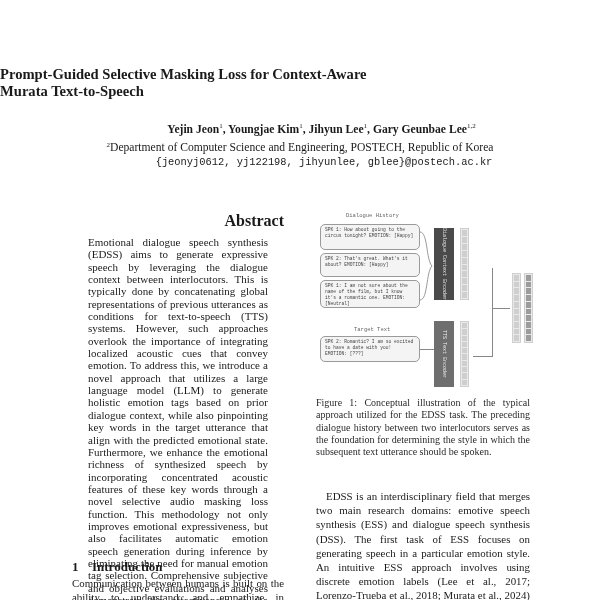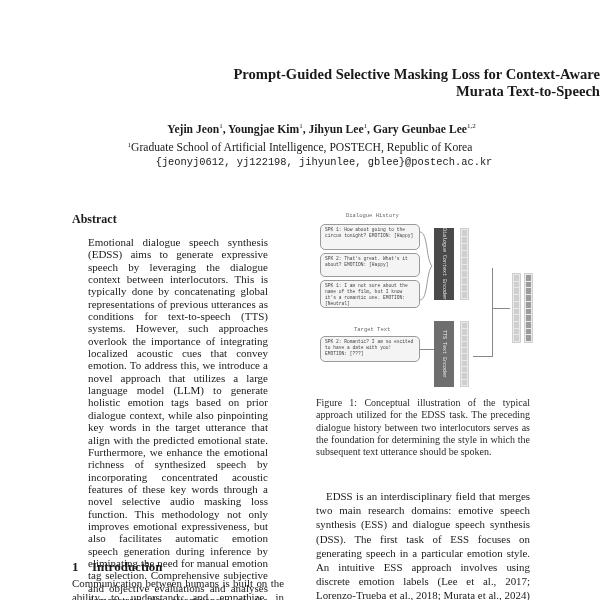--- a/index.html
+++ b/index.html
@@ -4,7 +4,7 @@
 <style>
   html, body { margin:0; padding:0; background:#ffffff; }
   body { width:600px; height:600px; overflow:hidden; position:relative; font-family:"Liberation Serif", serif; color:#1a1a1a; }
-  .title { position:absolute; left:0; width:600px; top:66px; text-align:right; font-weight:bold; font-size:14.6px; line-height:17px; }
+  .title { position:absolute; left:0; width:600px; top:66px; text-align:left; font-weight:bold; font-size:14.6px; line-height:17px; }
   .authors { position:absolute; left:0; width:600px; top:119px; text-align:center; font-size:11.6px; line-height:14.6px; }
   .authors .names { font-weight:bold;margin-left:43px; }
   .authors sup { font-size:7px; vertical-align:5px; font-weight:normal; }

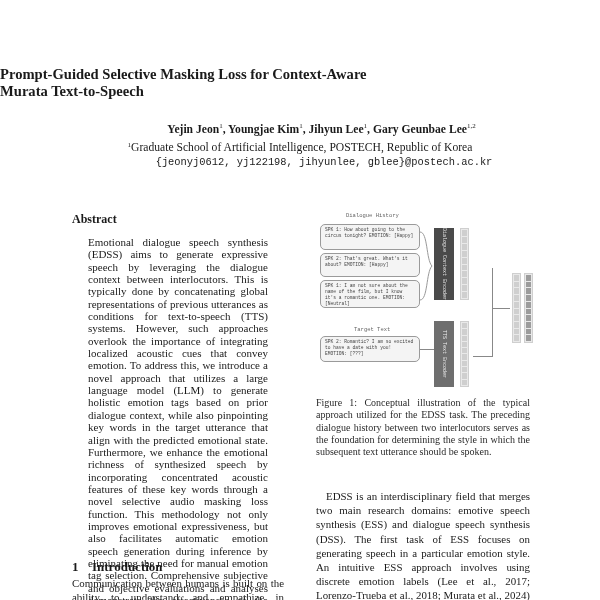--- a/index.html
+++ b/index.html
@@ -43,6 +43,7 @@
     <span>Gary Geunbae Lee</span><sup>1,2</sup>
   </div>
   <div class="aff"><sup>1</sup><span>Graduate School of Artificial Intelligence, POSTECH, Republic of Korea</span></div>
+  <div class="aff"><sup>2</sup><span>Department of Computer Science and Engineering, POSTECH, Republic of Korea</span></div>
   <div class="emails">{jeonyj0612, yj122198, jihyunlee, gblee}@postech.ac.kr</div>
 </div>
 

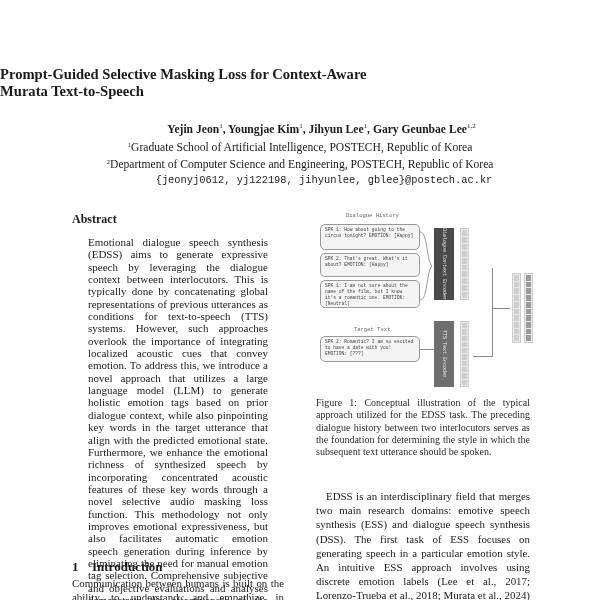--- a/index.html
+++ b/index.html
@@ -42,7 +42,6 @@
     <span>Jihyun Lee</span><sup>1</sup>,
     <span>Gary Geunbae Lee</span><sup>1,2</sup>
   </div>
-  <div class="aff"><sup>1</sup><span>Graduate School of Artificial Intelligence, POSTECH, Republic of Korea</span></div>
   <div class="aff"><sup>2</sup><span>Department of Computer Science and Engineering, POSTECH, Republic of Korea</span></div>
   <div class="emails">{jeonyj0612, yj122198, jihyunlee, gblee}@postech.ac.kr</div>
 </div>

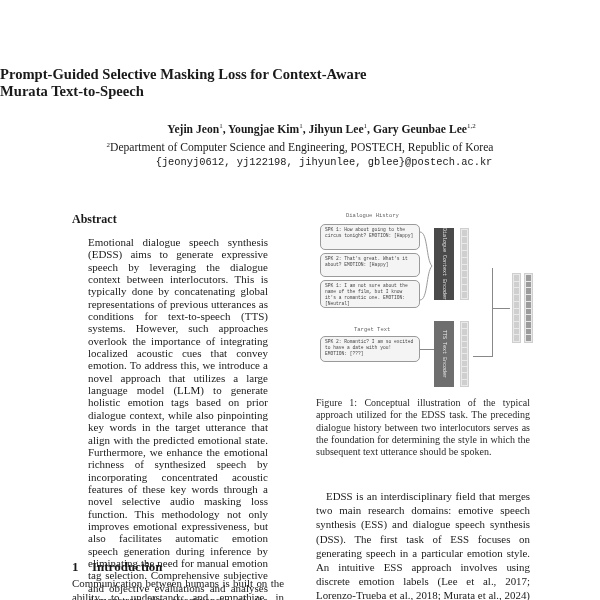--- a/index.html
+++ b/index.html
@@ -10,7 +10,7 @@
   .authors sup { font-size:7px; vertical-align:5px; font-weight:normal; }
   .authors .aff sup { font-size:7px; vertical-align:4px; }
   .authors .emails { font-family:"Liberation Mono", monospace; font-size:10.4px;margin-left:48px; }
-  .abs-head { position:absolute; top:212px; left:72px; width:212px; text-align:left; font-weight:bold; font-size:12px; }
+  .abs-head { position:absolute; top:212px; left:72px; width:212px; text-align:right; font-weight:bold; font-size:16px; }
   .abs-body { position:absolute; top:236px; left:88px; width:180px; font-size:11px; line-height:12.35px; text-align:justify; hyphens:auto; }
   .sec-head { position:absolute; top:559px; left:72px; font-weight:bold; font-size:13px; }
   .sec-head .num { display:inline-block; width:20px; }

